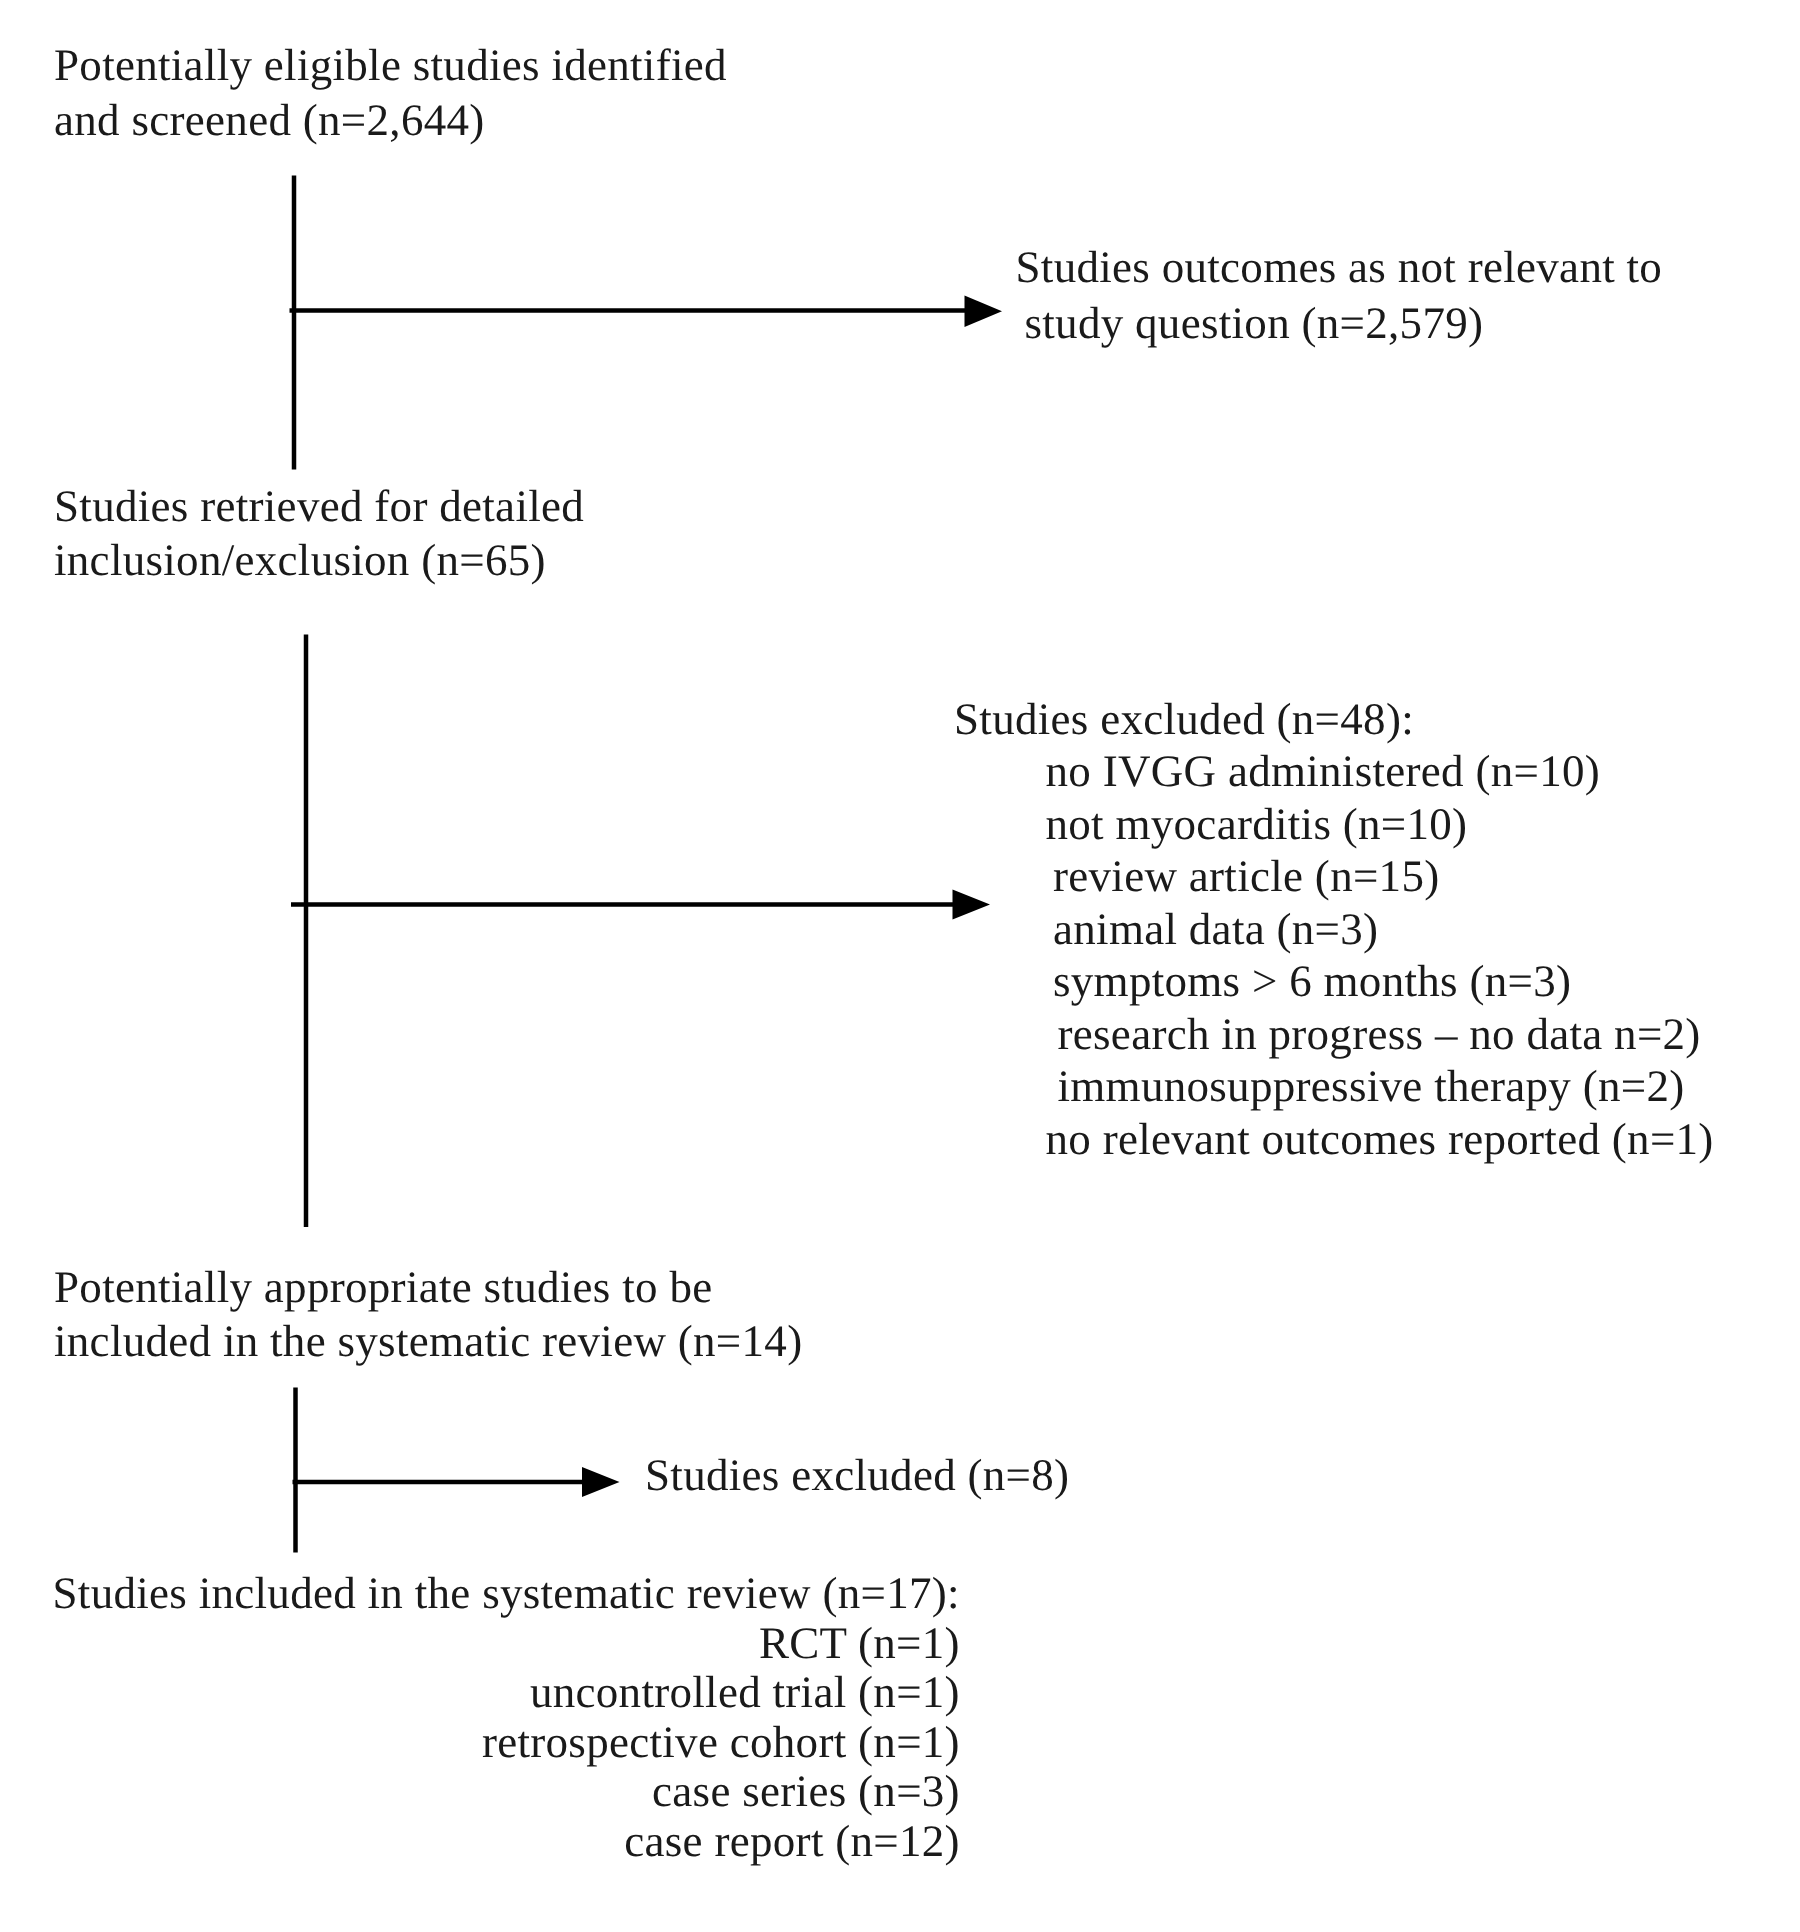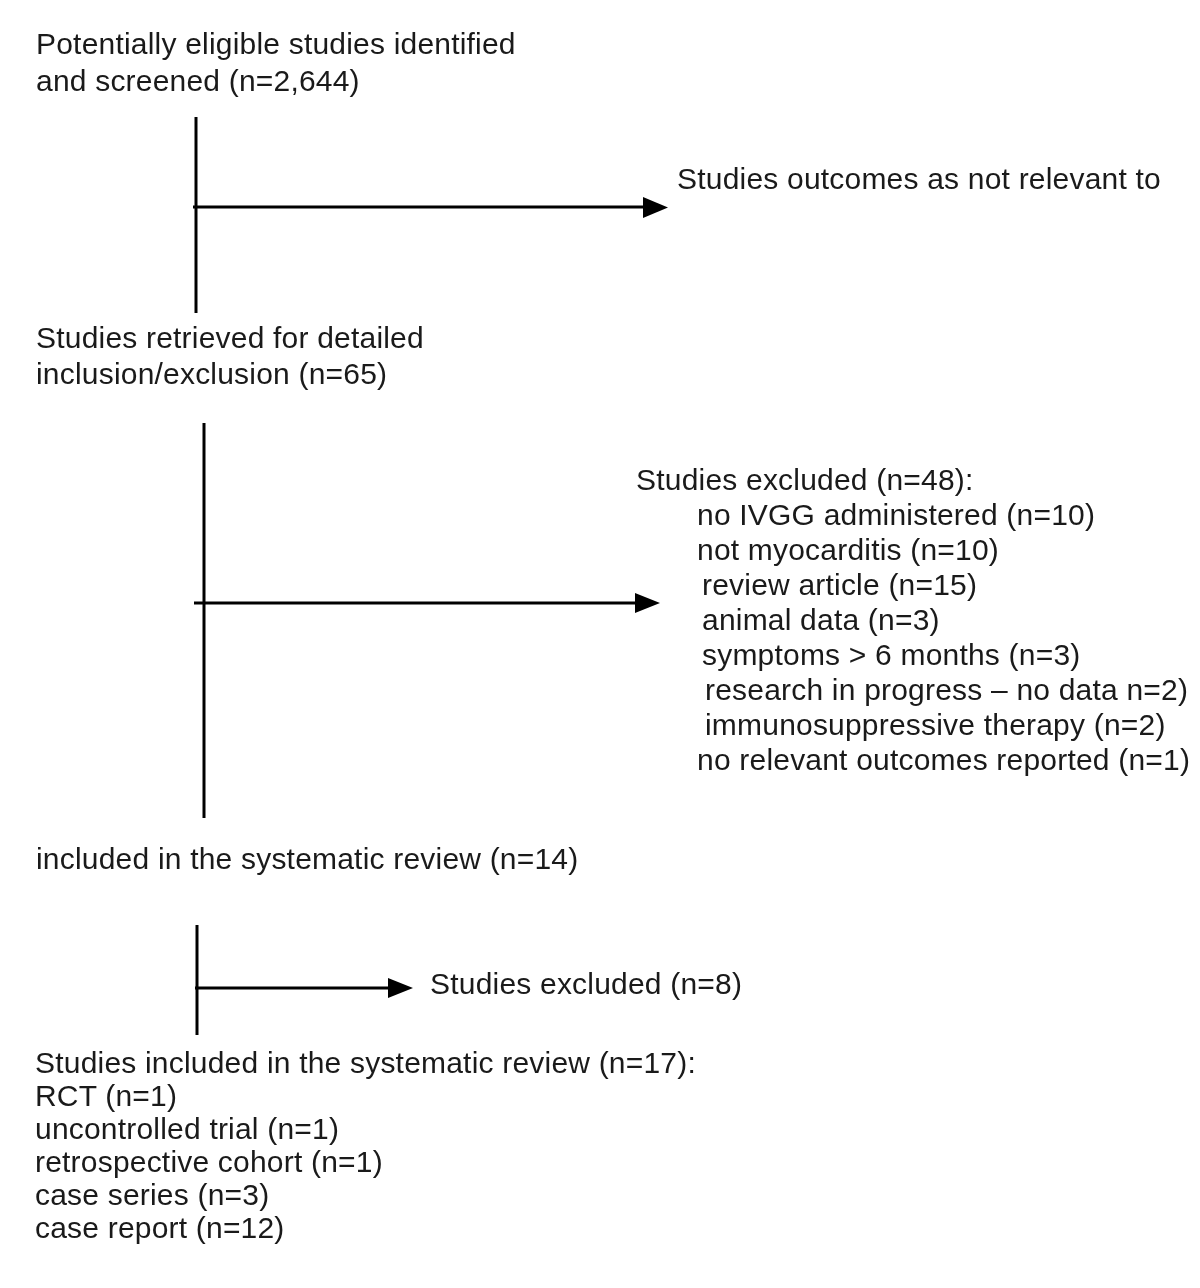--- a/index.html
+++ b/index.html
@@ -12,7 +12,7 @@
     width: 1200px;
     height: 1288px;
     background: #ffffff;
-    font-family: Liberation Sans, sans-serif;
+    font-family: Liberation Serif, serif;
     color: #1a1a1a;
     overflow: hidden;
   }

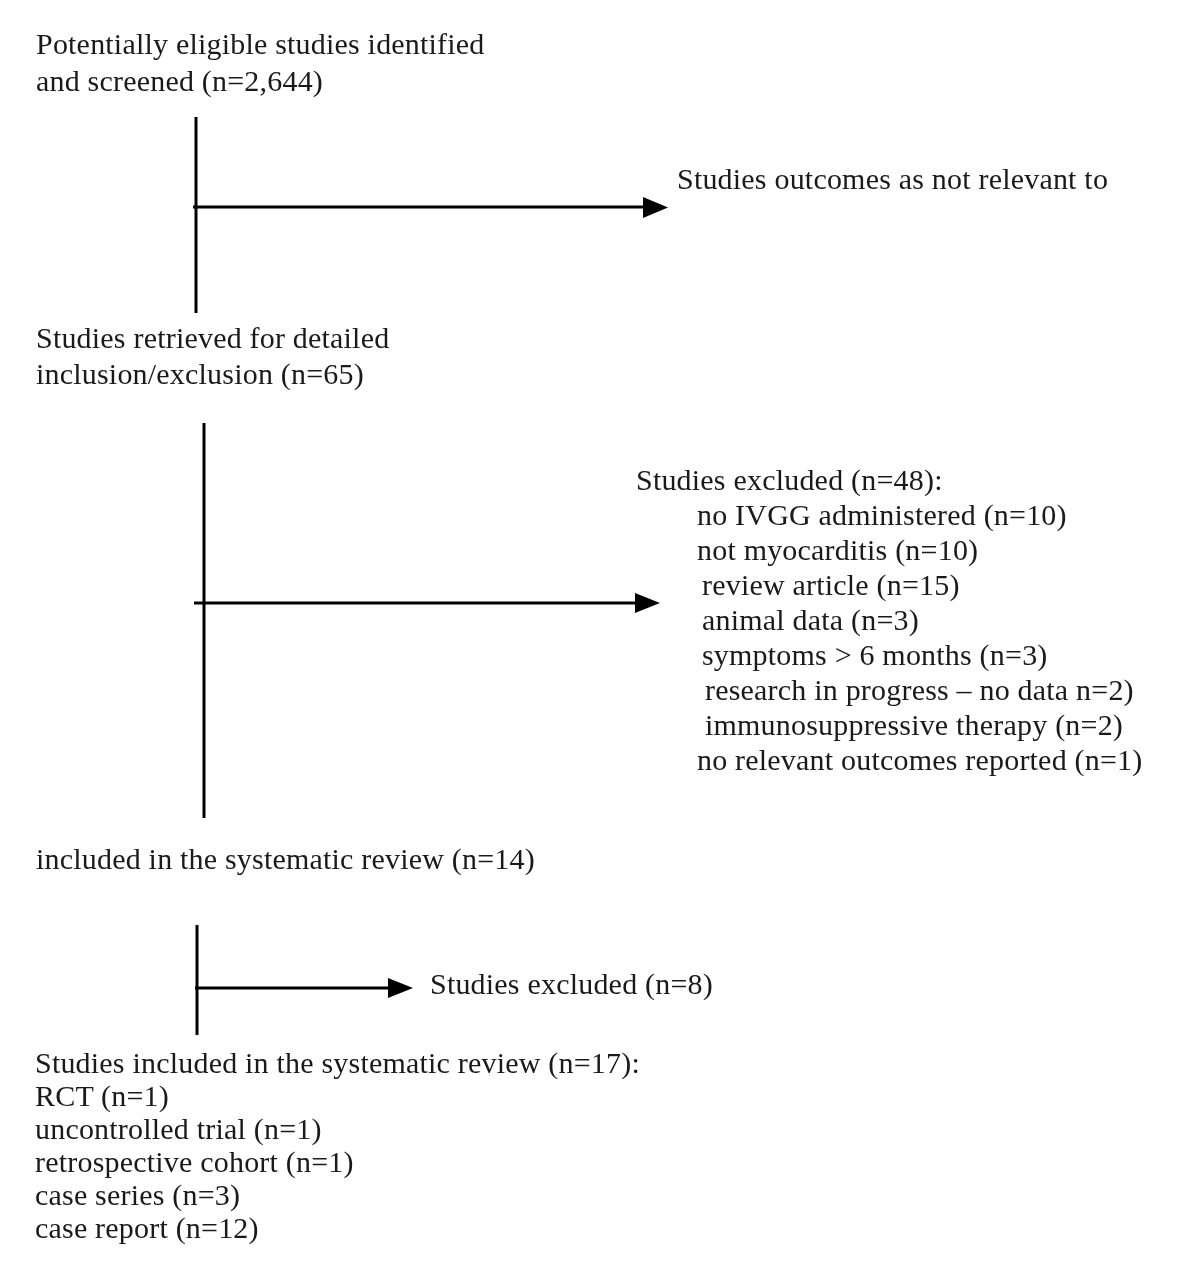--- a/index.html
+++ b/index.html
@@ -70,6 +70,7 @@
 
   <div class="node" style="left:677px; top:160px;">
     <div class="tline">Studies outcomes as not relevant to</div>
+    <div class="tline ind6">study question (n=2,579)</div>
   </div>
 
   <div class="node" style="left:36px; top:320px; line-height:36px;">

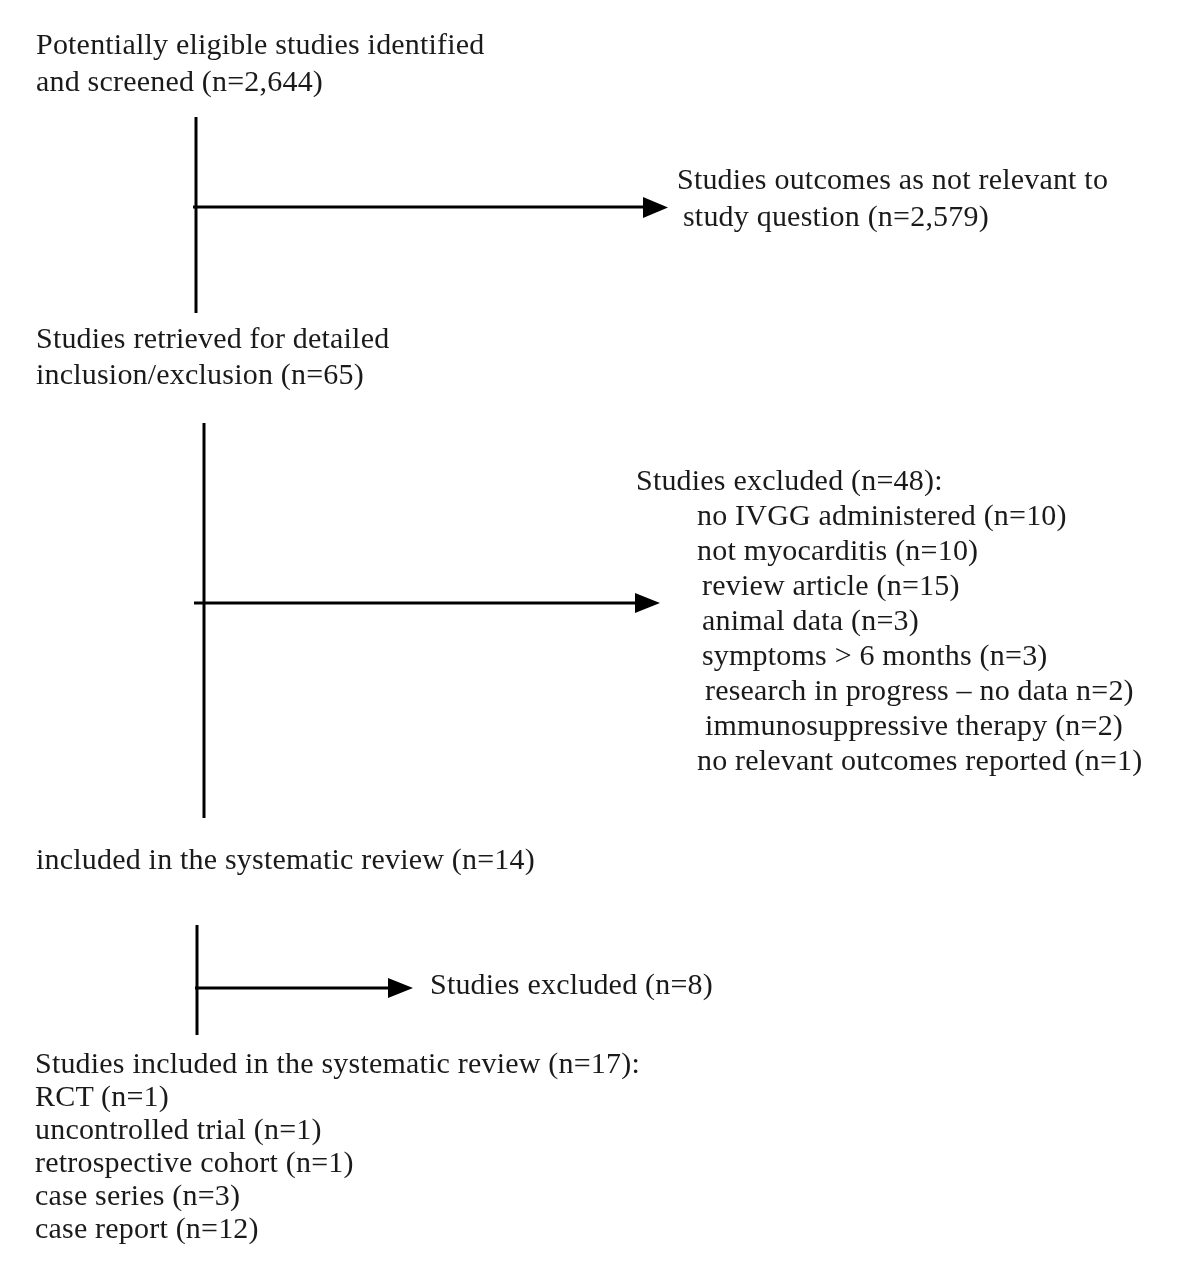--- a/index.html
+++ b/index.html
@@ -91,6 +91,7 @@
   </div>
 
   <div class="node" style="left:36px; top:841px; line-height:36px;">
+    <div class="tline">Potentially appropriate studies to be</div>
     <div class="tline">included in the systematic review (n=14)</div>
   </div>
 

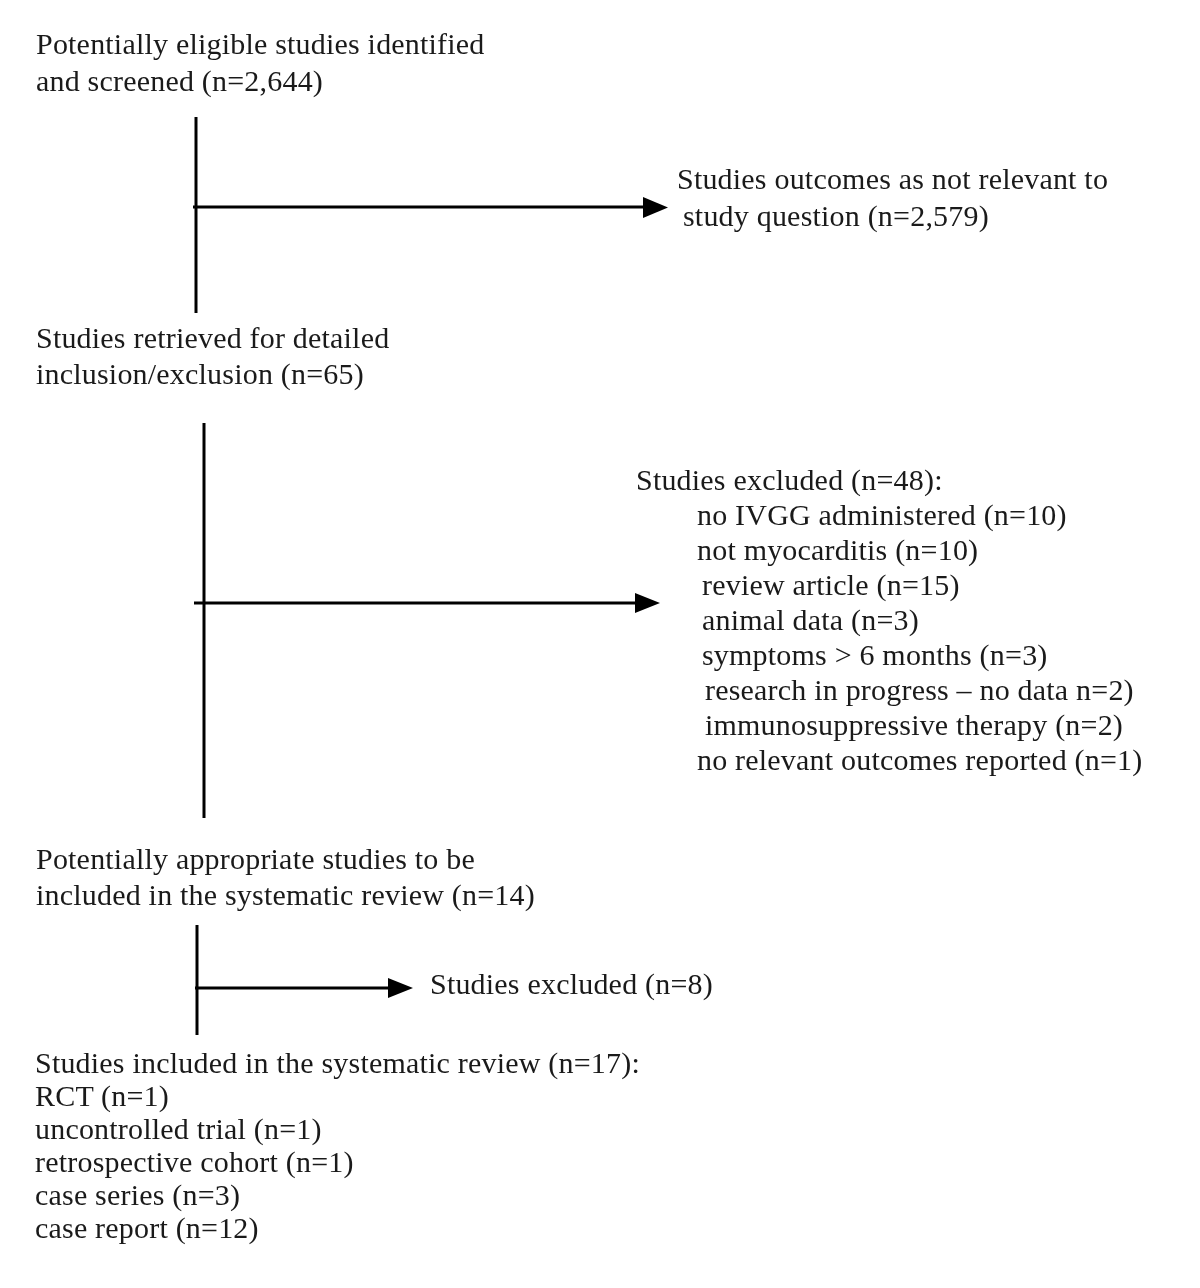--- a/index.html
+++ b/index.html
@@ -36,7 +36,7 @@
   .list-block .item.ind-a { padding-left: 66px; }
   .list-block .item.ind-b { padding-left: 69px; }
   .lh35 { line-height: 35px; }
-  .lh33 { line-height: 33px; }
+  .lh33 { line-height: 33px; text-align: right; }
   .stroke { stroke: #000000; stroke-width: 3; fill: none; }
   .head { fill: #000000; stroke: none; }
 </style>

